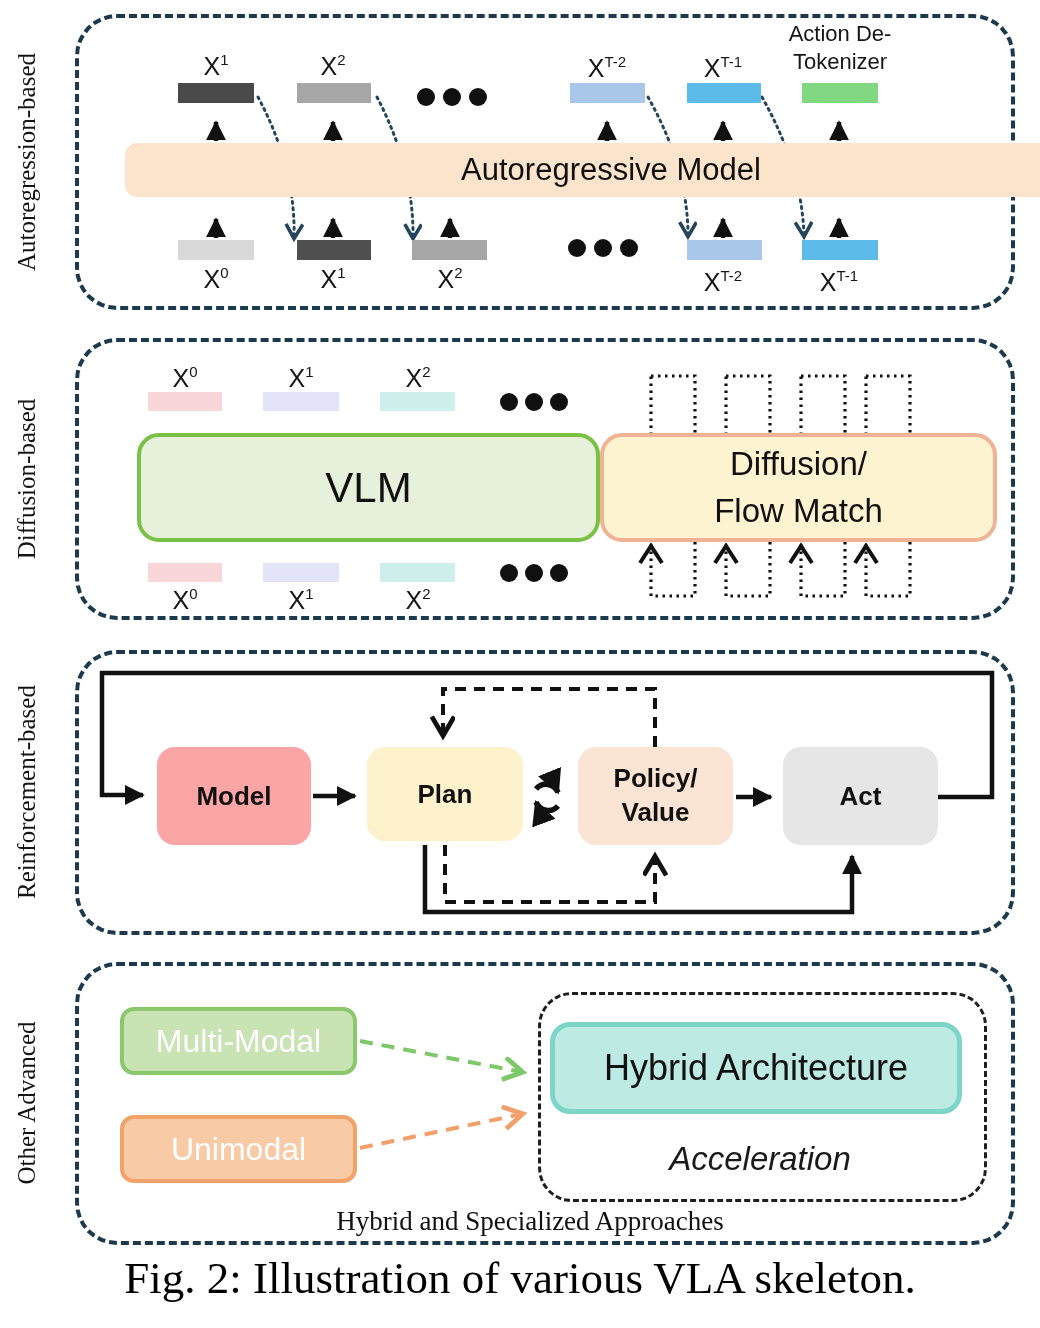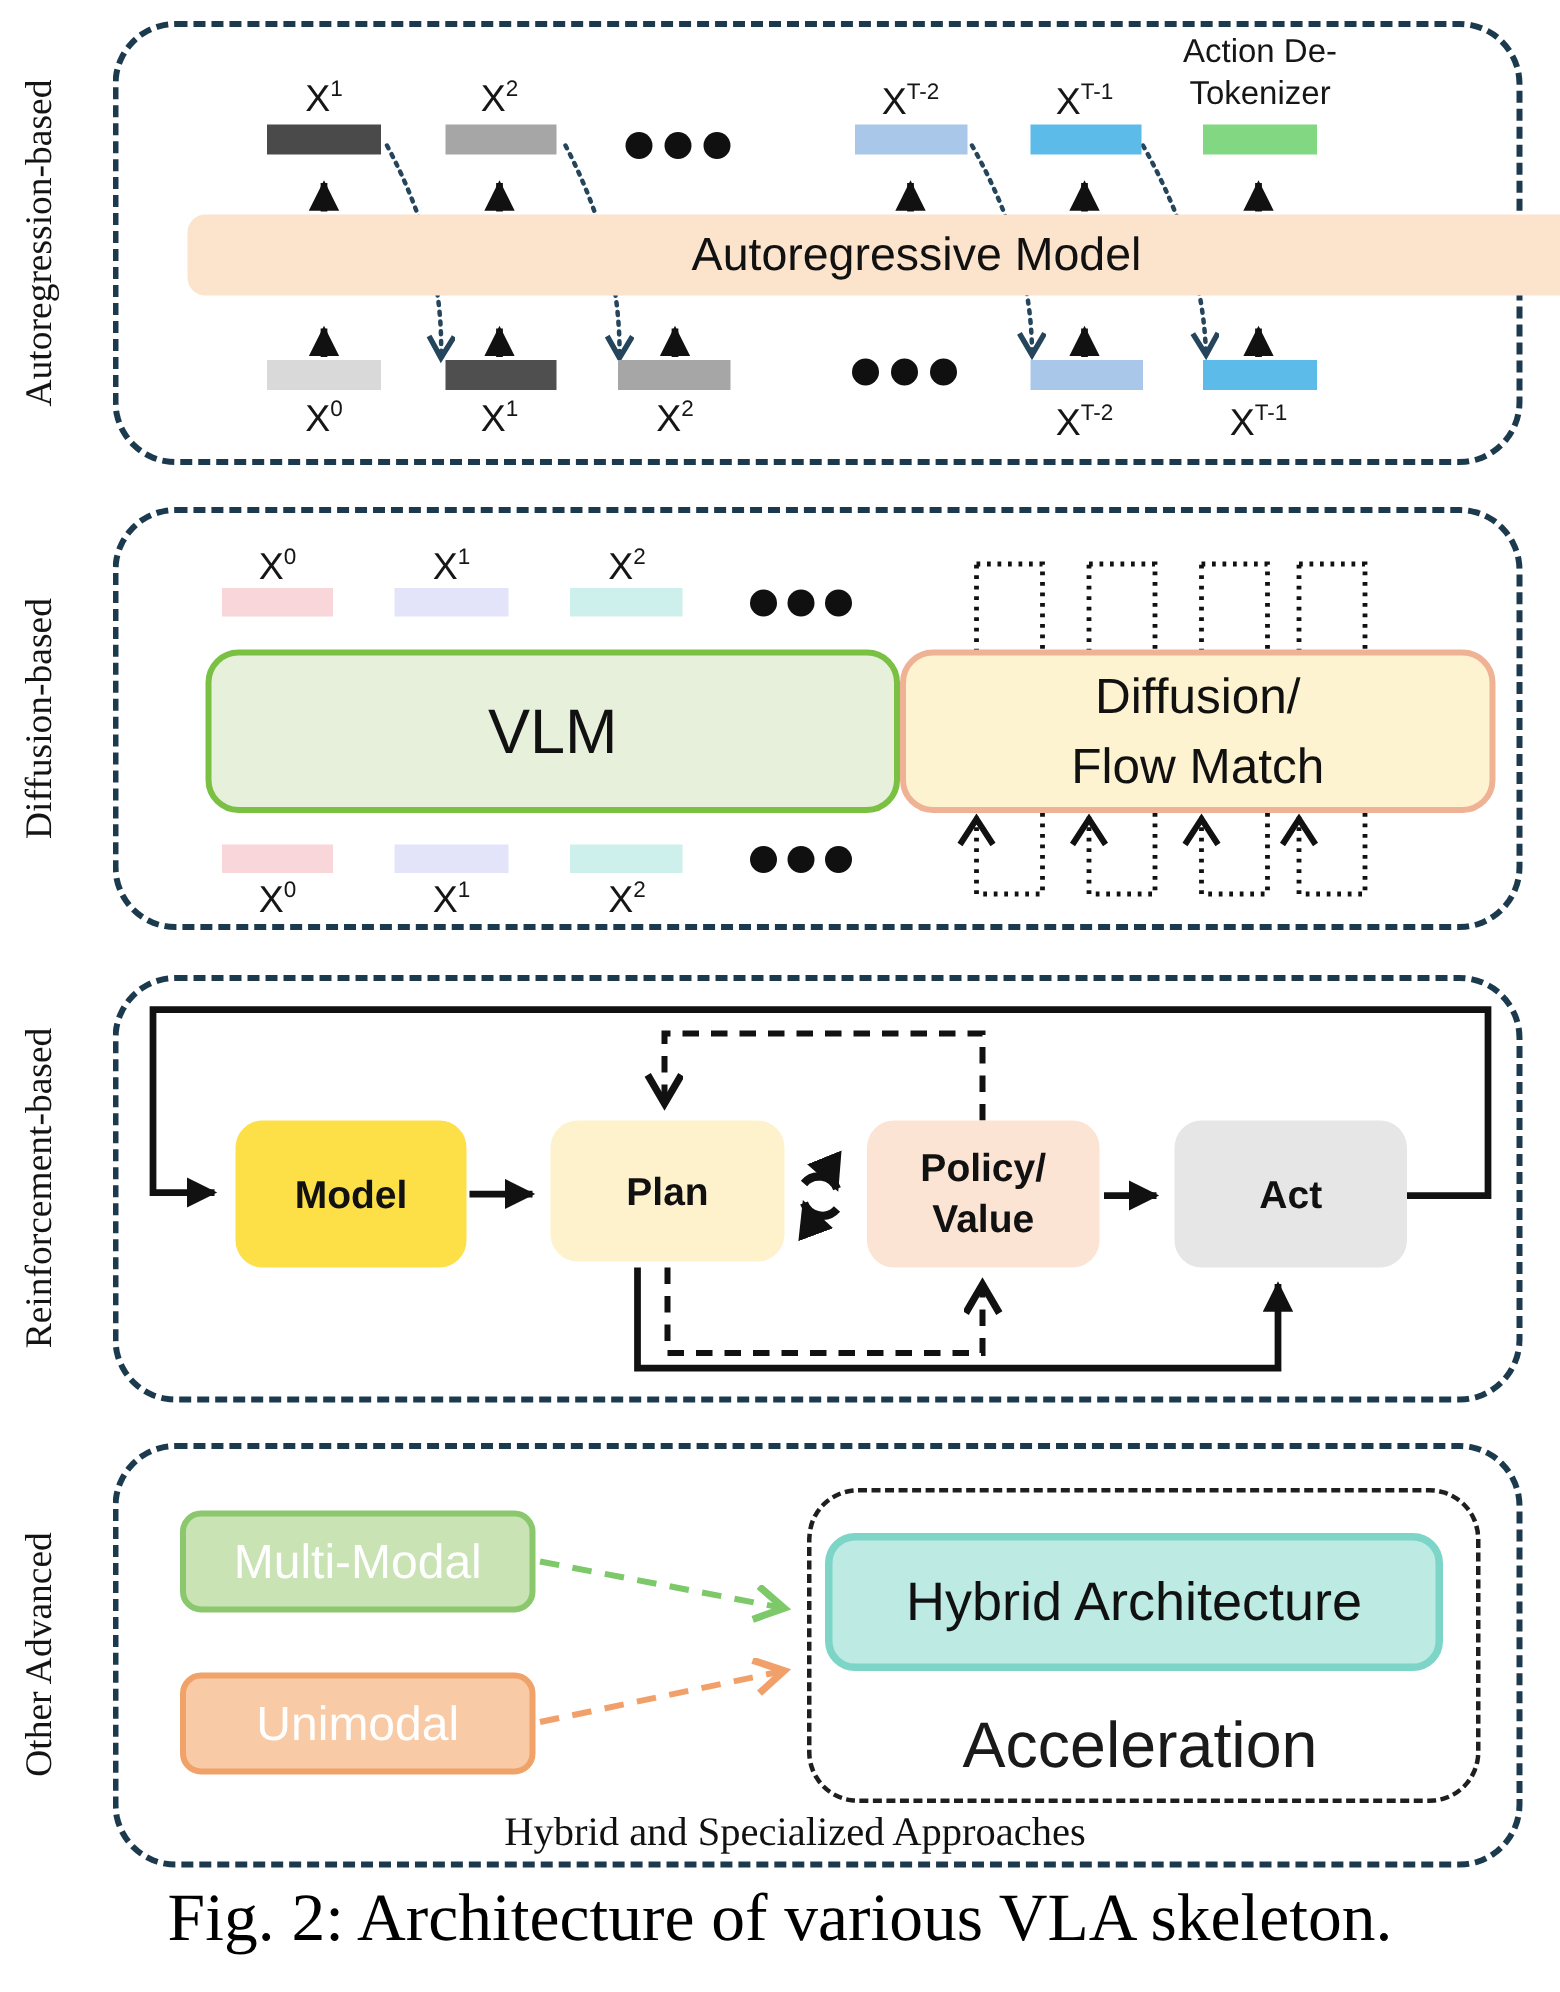--- a/index.html
+++ b/index.html
@@ -238,7 +238,7 @@
       <sub>2</sub>
   </div>
 
-  <div class="rl-box" style="left: 157px; top: 747px; width: 154px; height: 98px; background: #fde047;">
+  <div class="rl-box" style="left: 157px; top: 747px; width: 154px; height: 98px; background: #fca5a5;">
     <span>Model</span>
   </div>
   <div class="rl-box" style="left: 367px; top: 747px; width: 156px; height: 94px; background: rgb(254, 242, 204);">

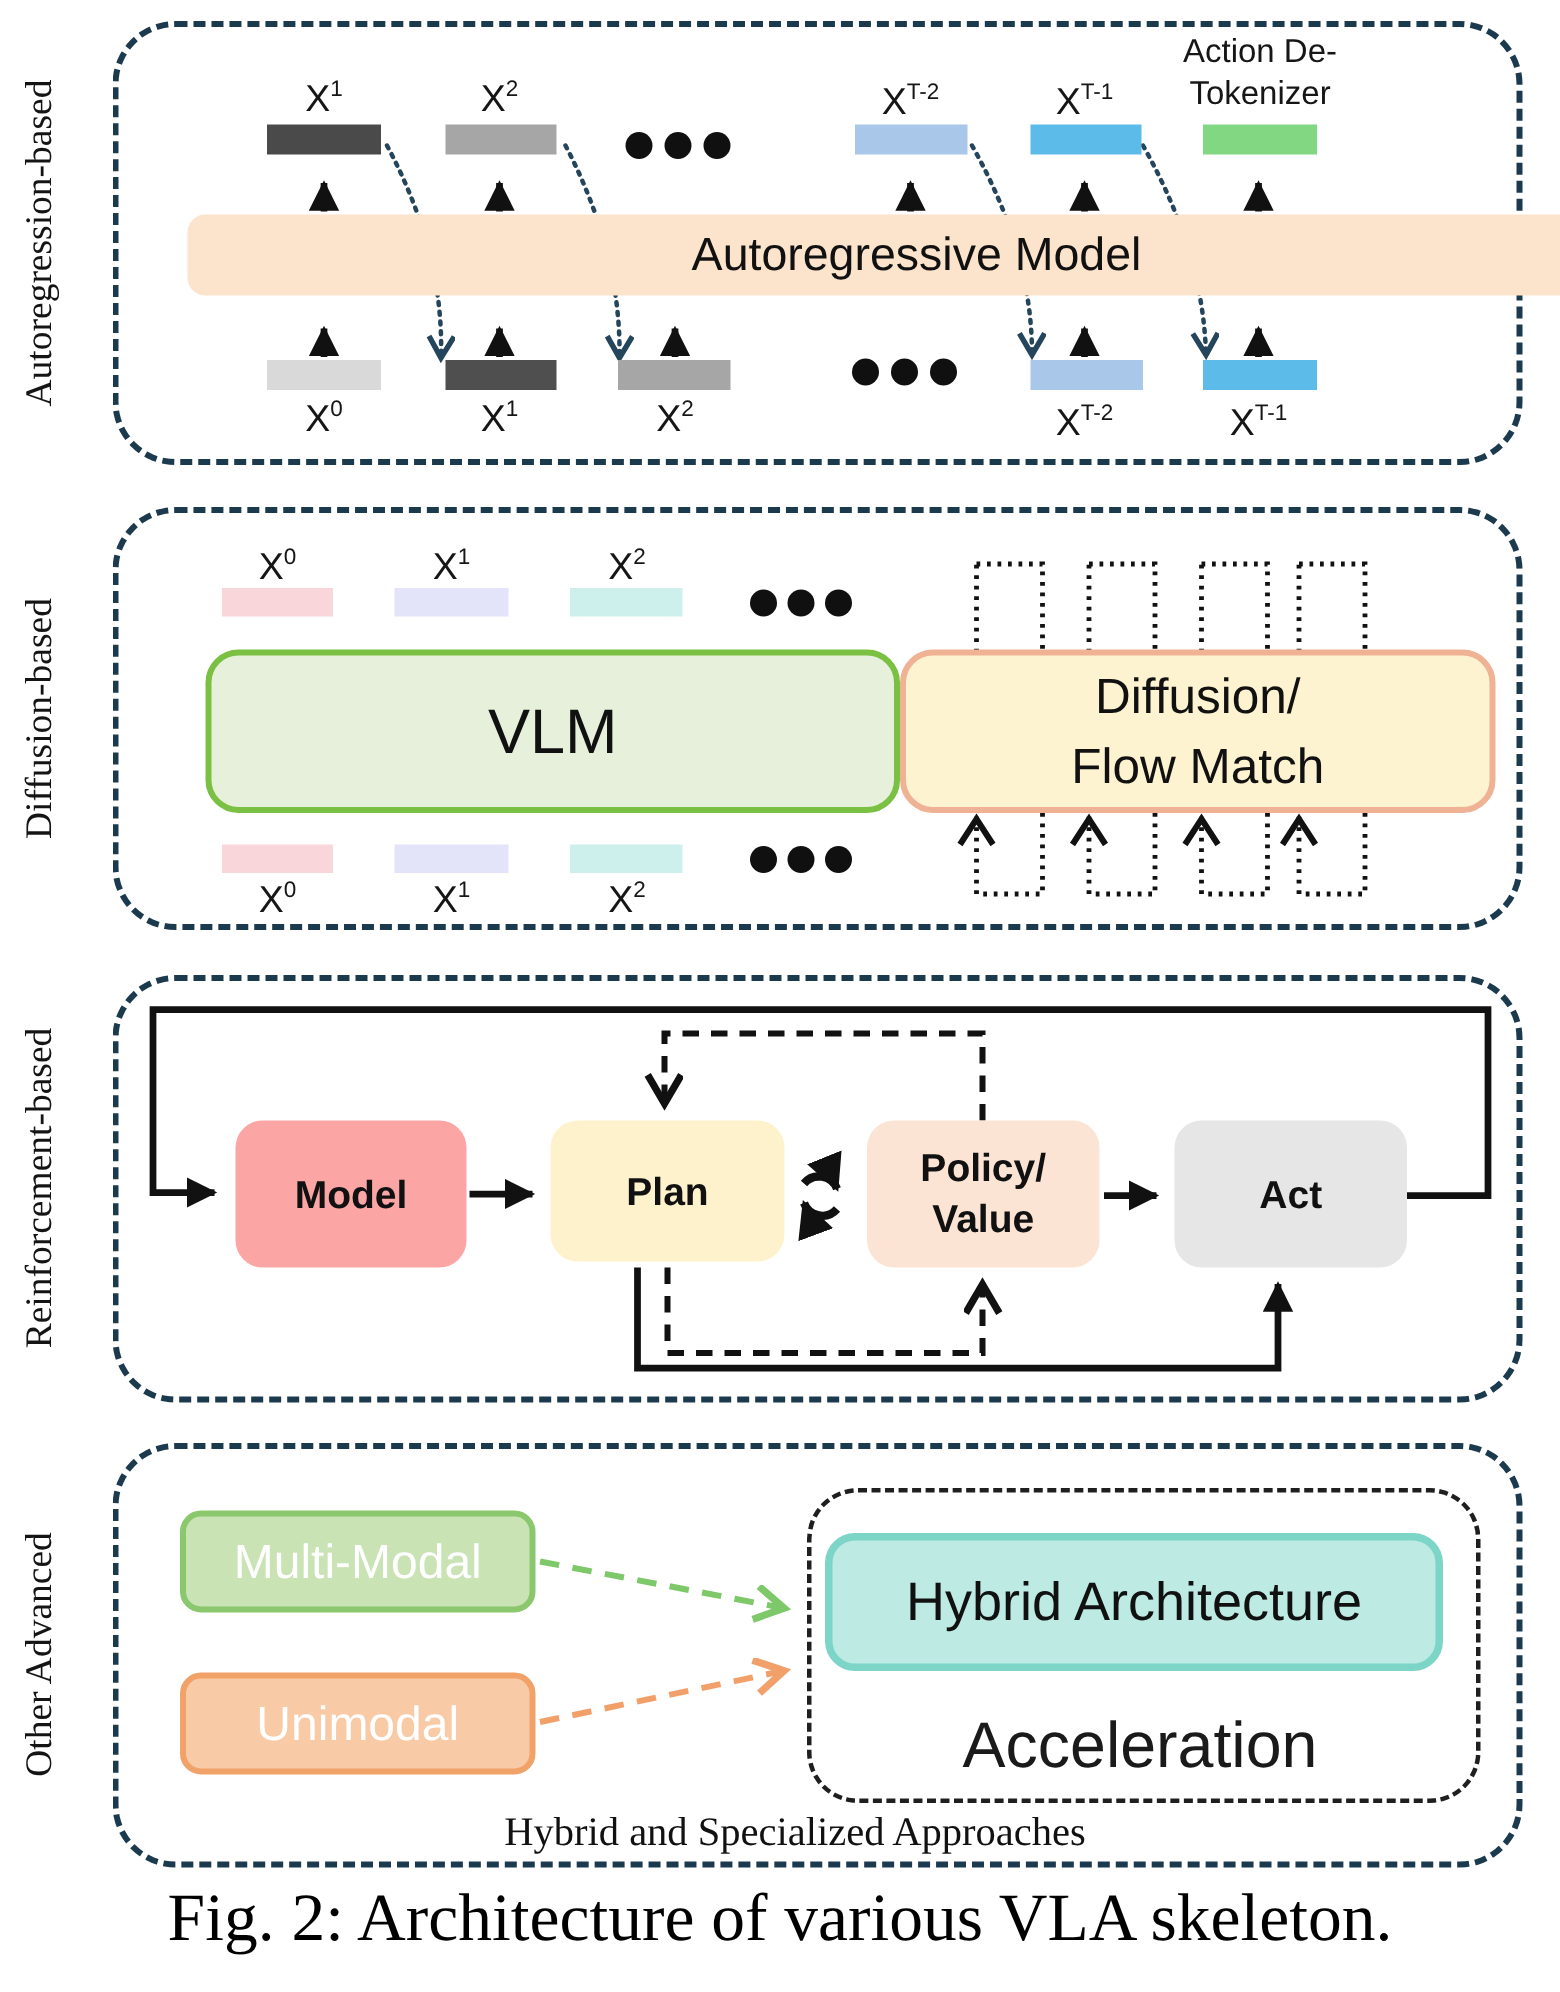--- a/index.html
+++ b/index.html
@@ -264,7 +264,7 @@
   <div class="bigbox" style="left: 550px; top: 1022px; width: 412px; height: 92px; border-radius: 20px; border: 5px solid rgb(125, 213, 200); font-size: 36px; background: rgb(189, 234, 227);">
     <span>Hybrid Architecture</span>
   </div>
-  <div class="abs" style="left:560px;top:1140px;width:400px;font-size:43px;color:#1a1a1a;text-align:center;z-index:2;">Acceleration</div>
+  <div class="abs" style="left:560px;top:1140px;width:400px;font-size:33px;color:#1a1a1a;text-align:center;z-index:2;font-style:italic;">Acceleration</div>
 
   <div class="caption-group" style="left:60px;top:1206px;width:940px;">Hybrid and Specialized Approaches</div>
 

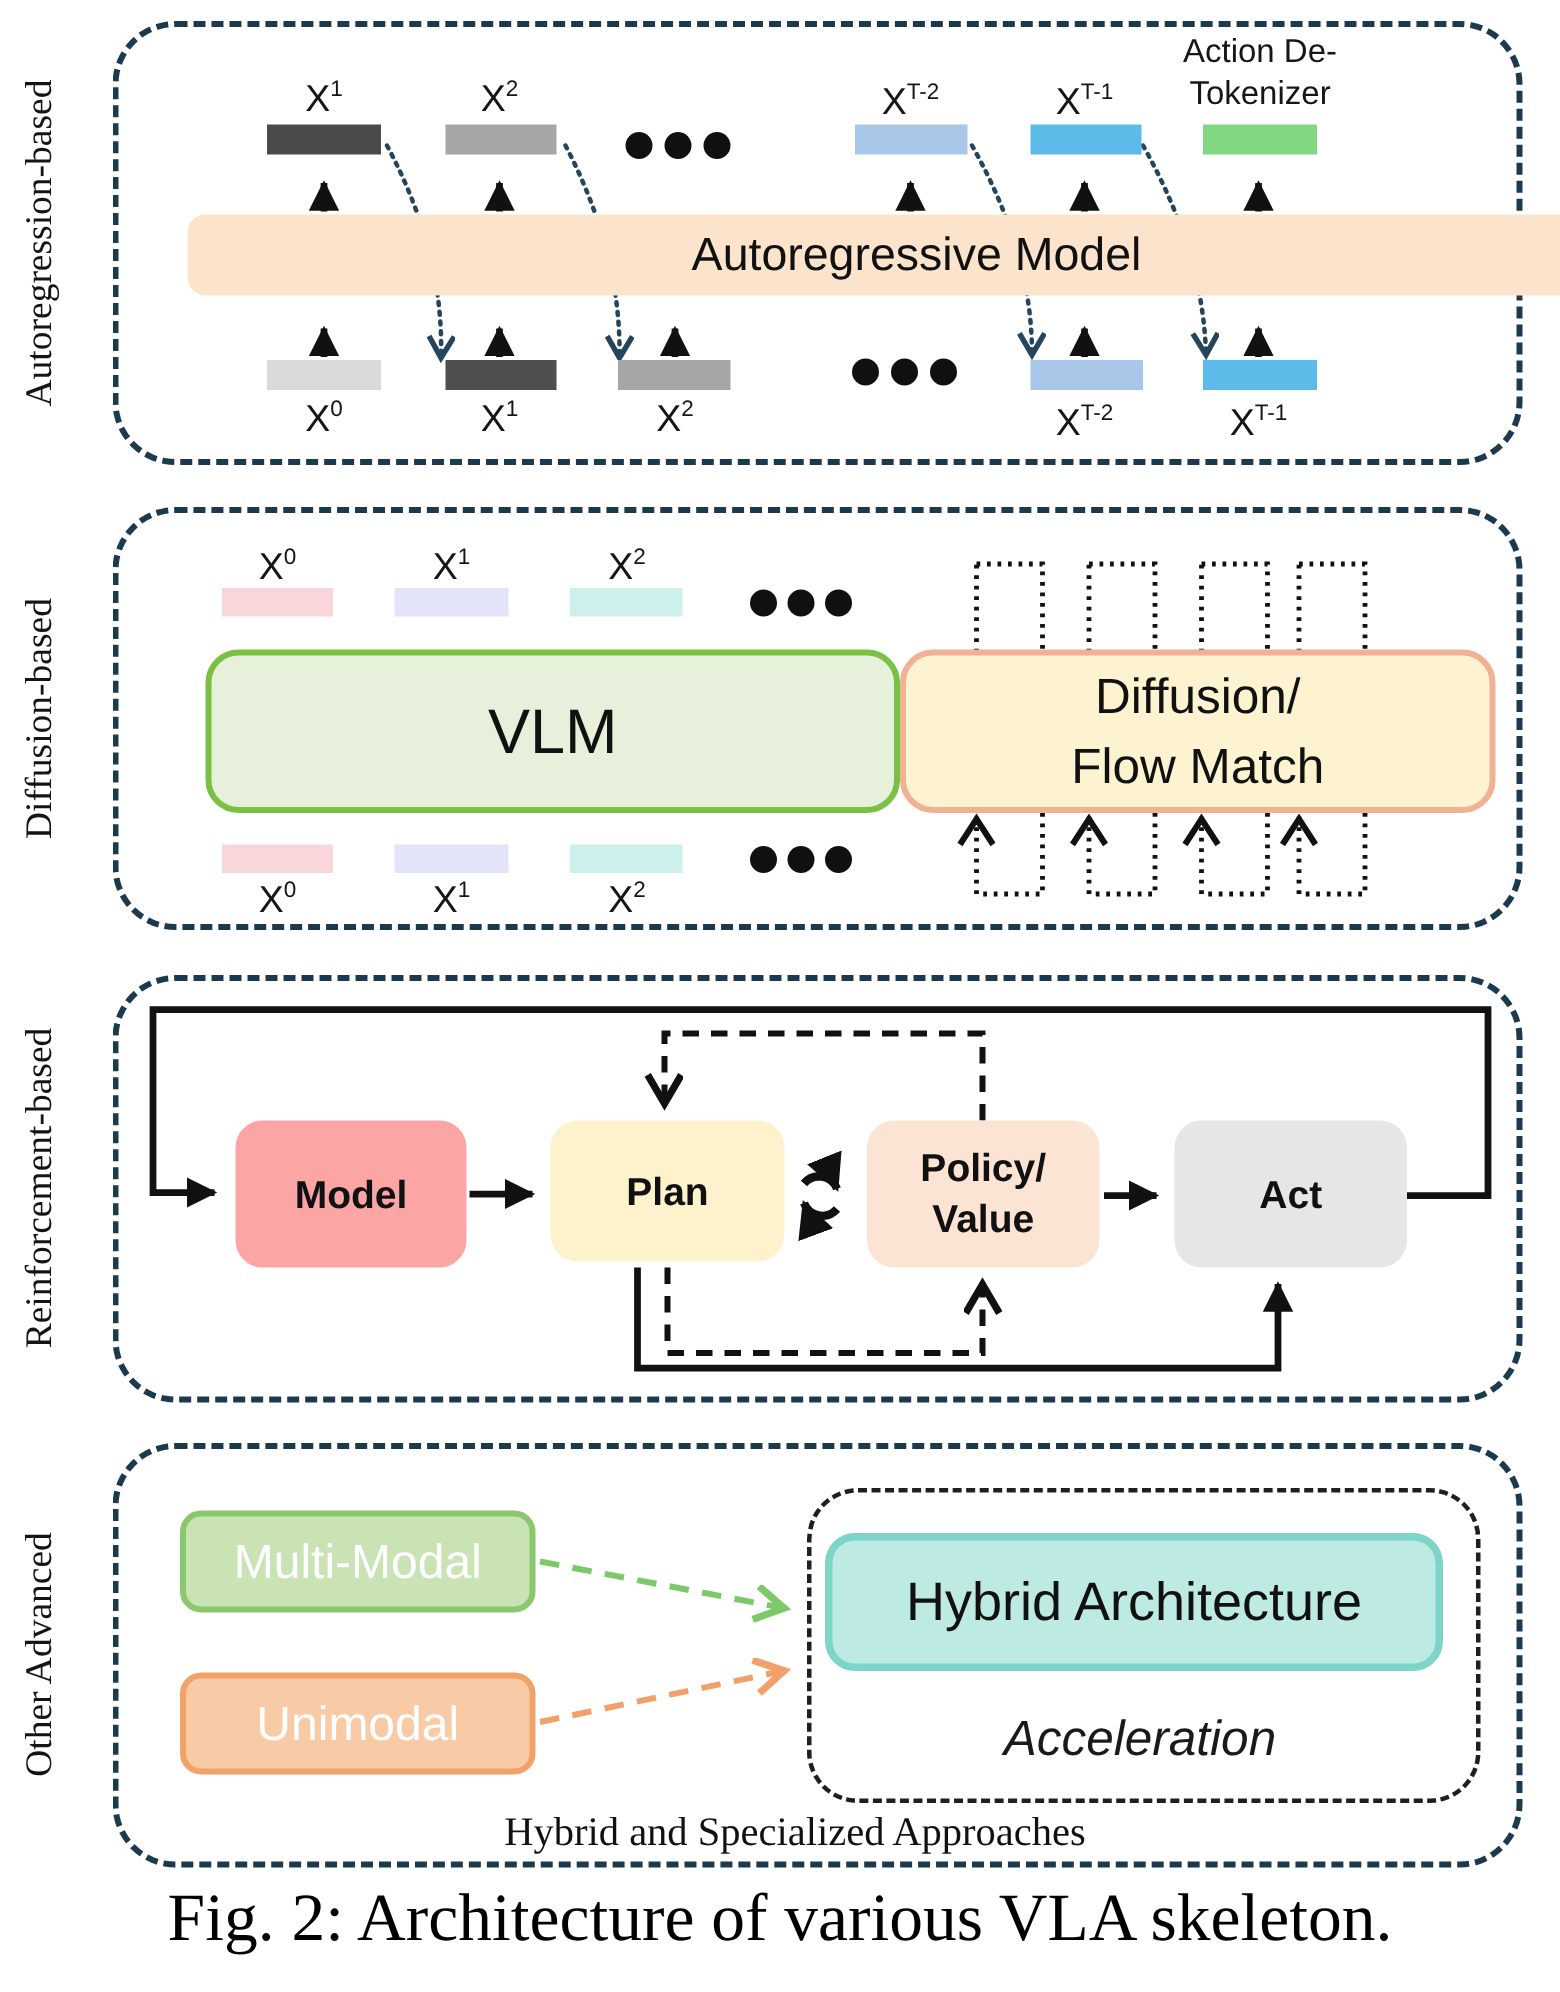--- a/index.html
+++ b/index.html
@@ -268,7 +268,7 @@
 
   <div class="caption-group" style="left:60px;top:1206px;width:940px;">Hybrid and Specialized Approaches</div>
 
-  <div class="fig-caption" style="left:0;top:1252px;width:1040px;">Fig. 2: Architecture of various VLA skeleton.</div>
+  <div class="fig-caption" style="left:0;top:1252px;width:1040px;">Fig. 2: Illustration of various VLA skeleton.</div>
 
 </div>
 

